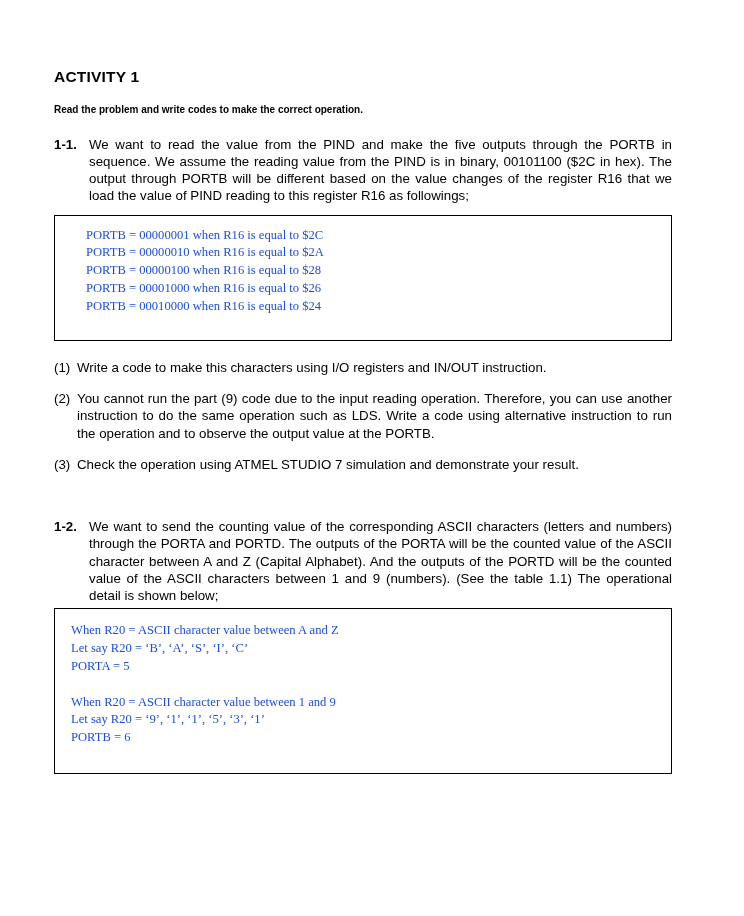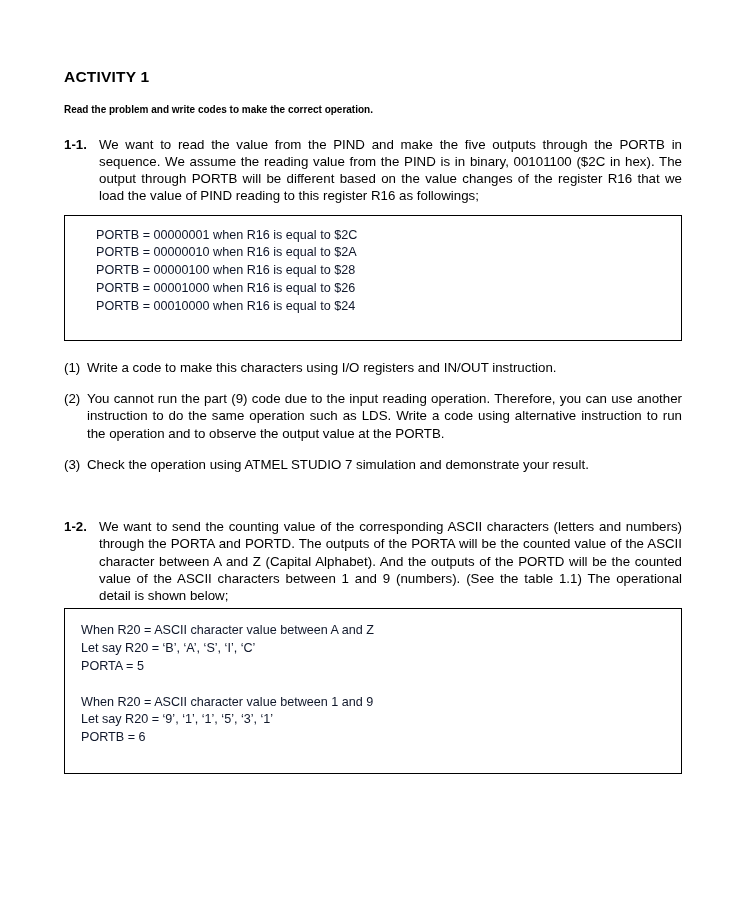--- a/index.html
+++ b/index.html
@@ -25,7 +25,7 @@
 
   .content {
     position: absolute;
-    left: 64px;
+    left: 54px;
     top: 68px;
     width: 618px;
   }

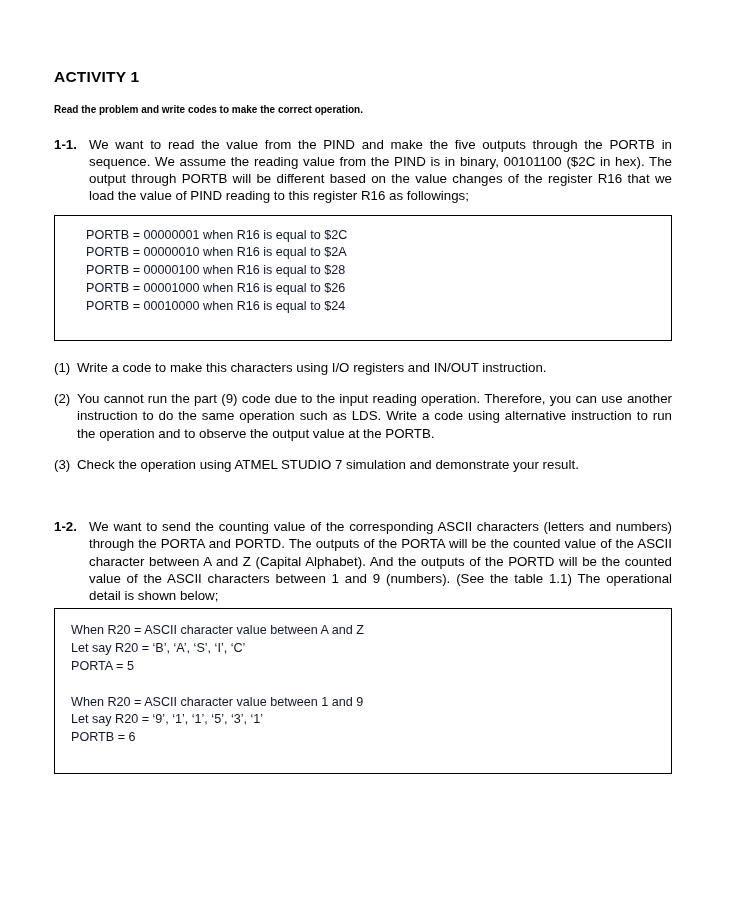--- a/index.html
+++ b/index.html
@@ -81,10 +81,10 @@
   }
   .code-box pre {
     margin: 0;
-    font-family: Liberation Sans, sans-serif;
+    font-family: Liberation Serif, serif;
     font-size: 12.6px;
     line-height: 17.8px;
-    color: #0f172a;
+    color: #1d4ed8;
     white-space: pre;
   }
 

